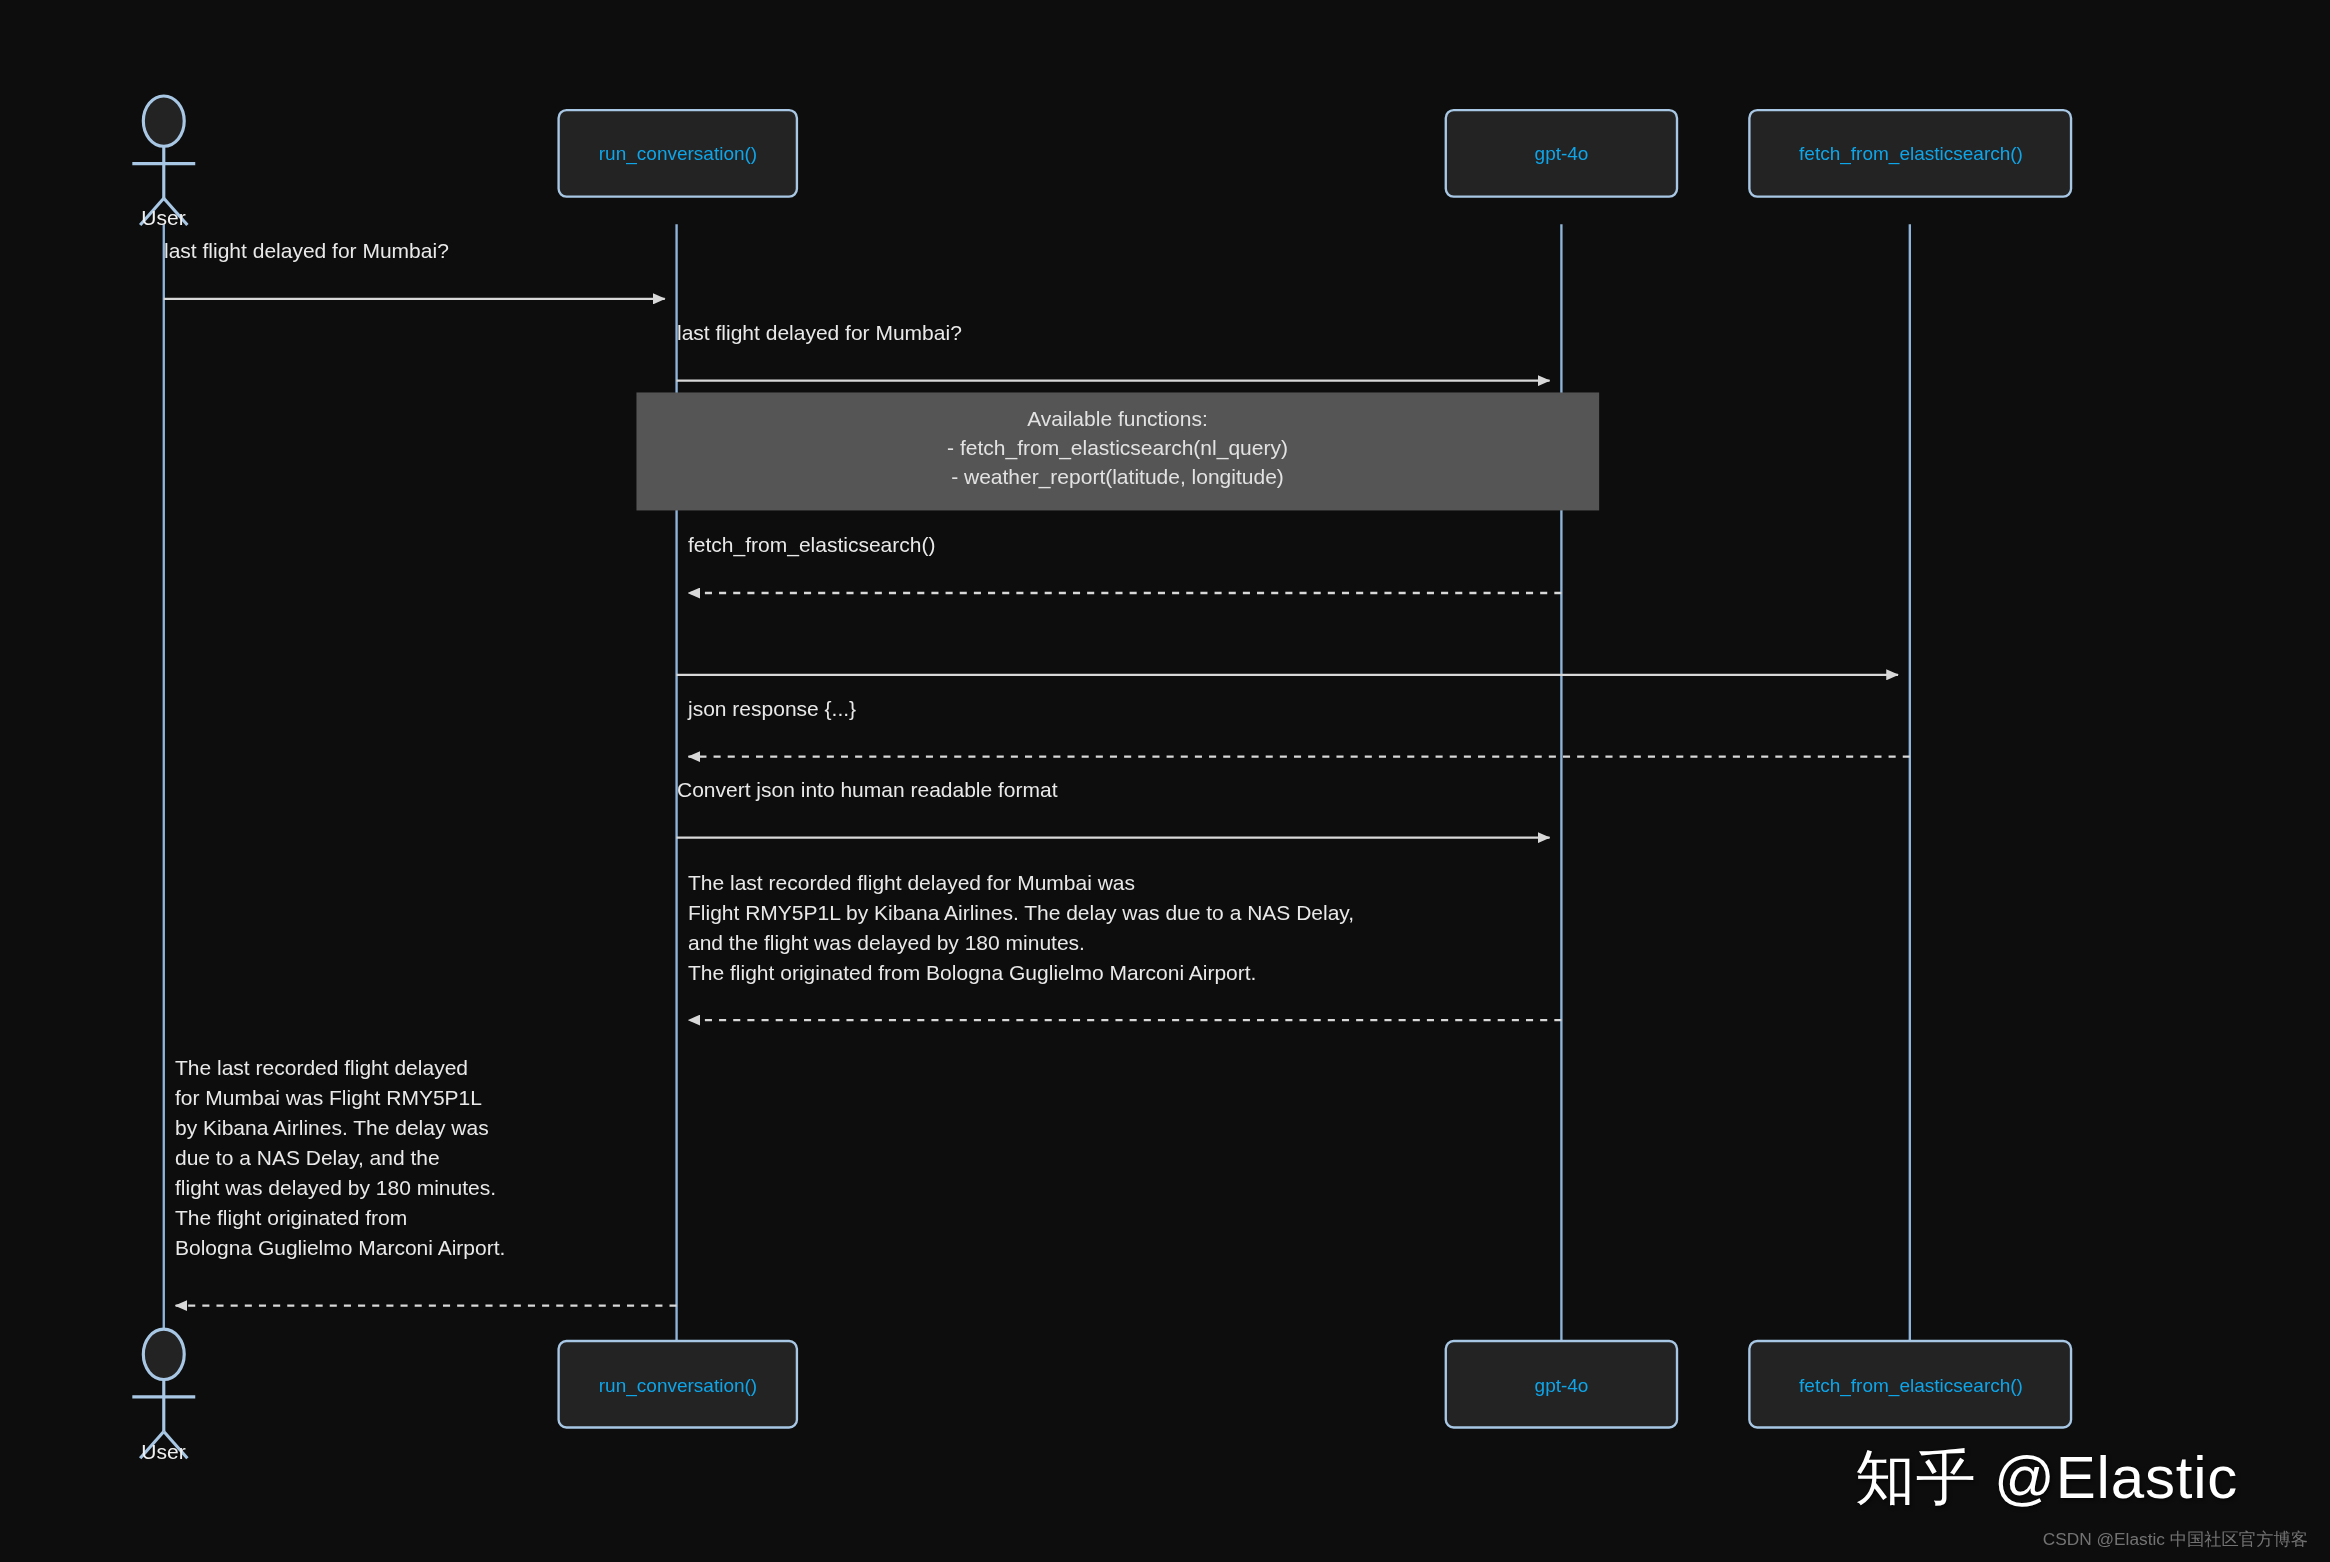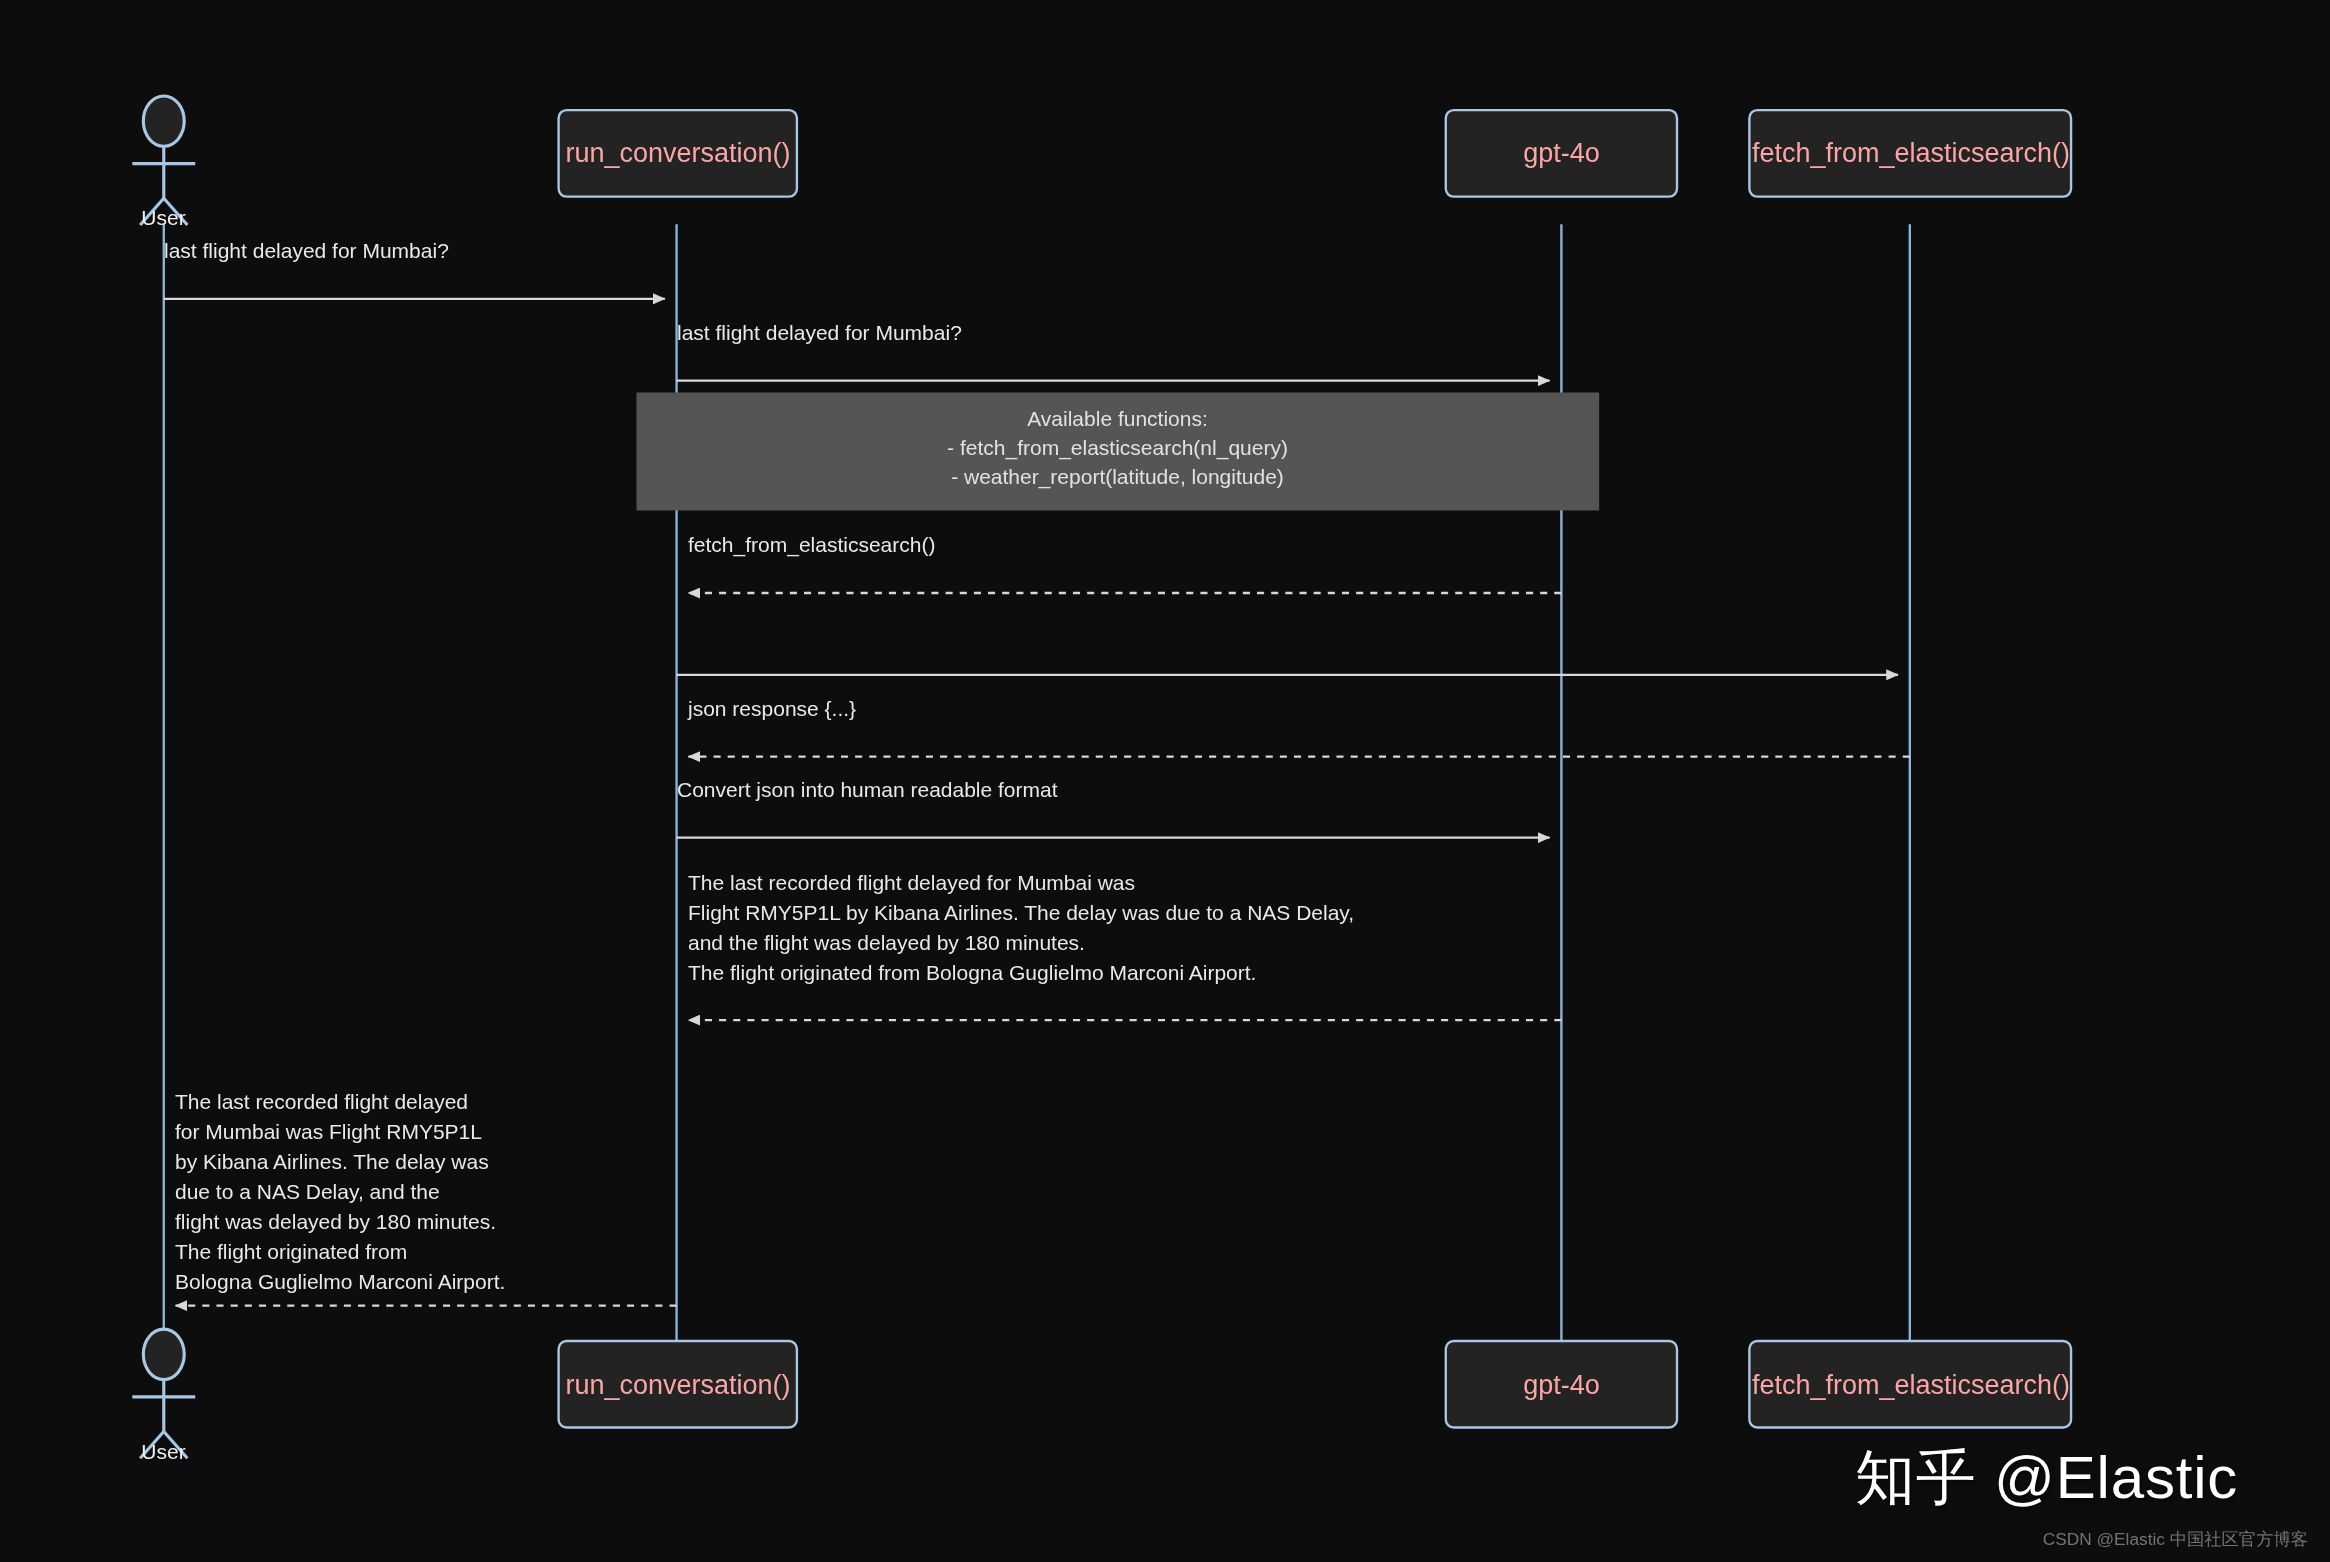--- a/index.html
+++ b/index.html
@@ -31,8 +31,8 @@
   }
   .boxlbl {
     position: absolute;
-    color: #fca5a5;
-    font-size: 27px;
+    color: #0ea5e9;
+    font-size: 19px;
     line-height: 23.6px;
     text-align: center;
     white-space: nowrap;

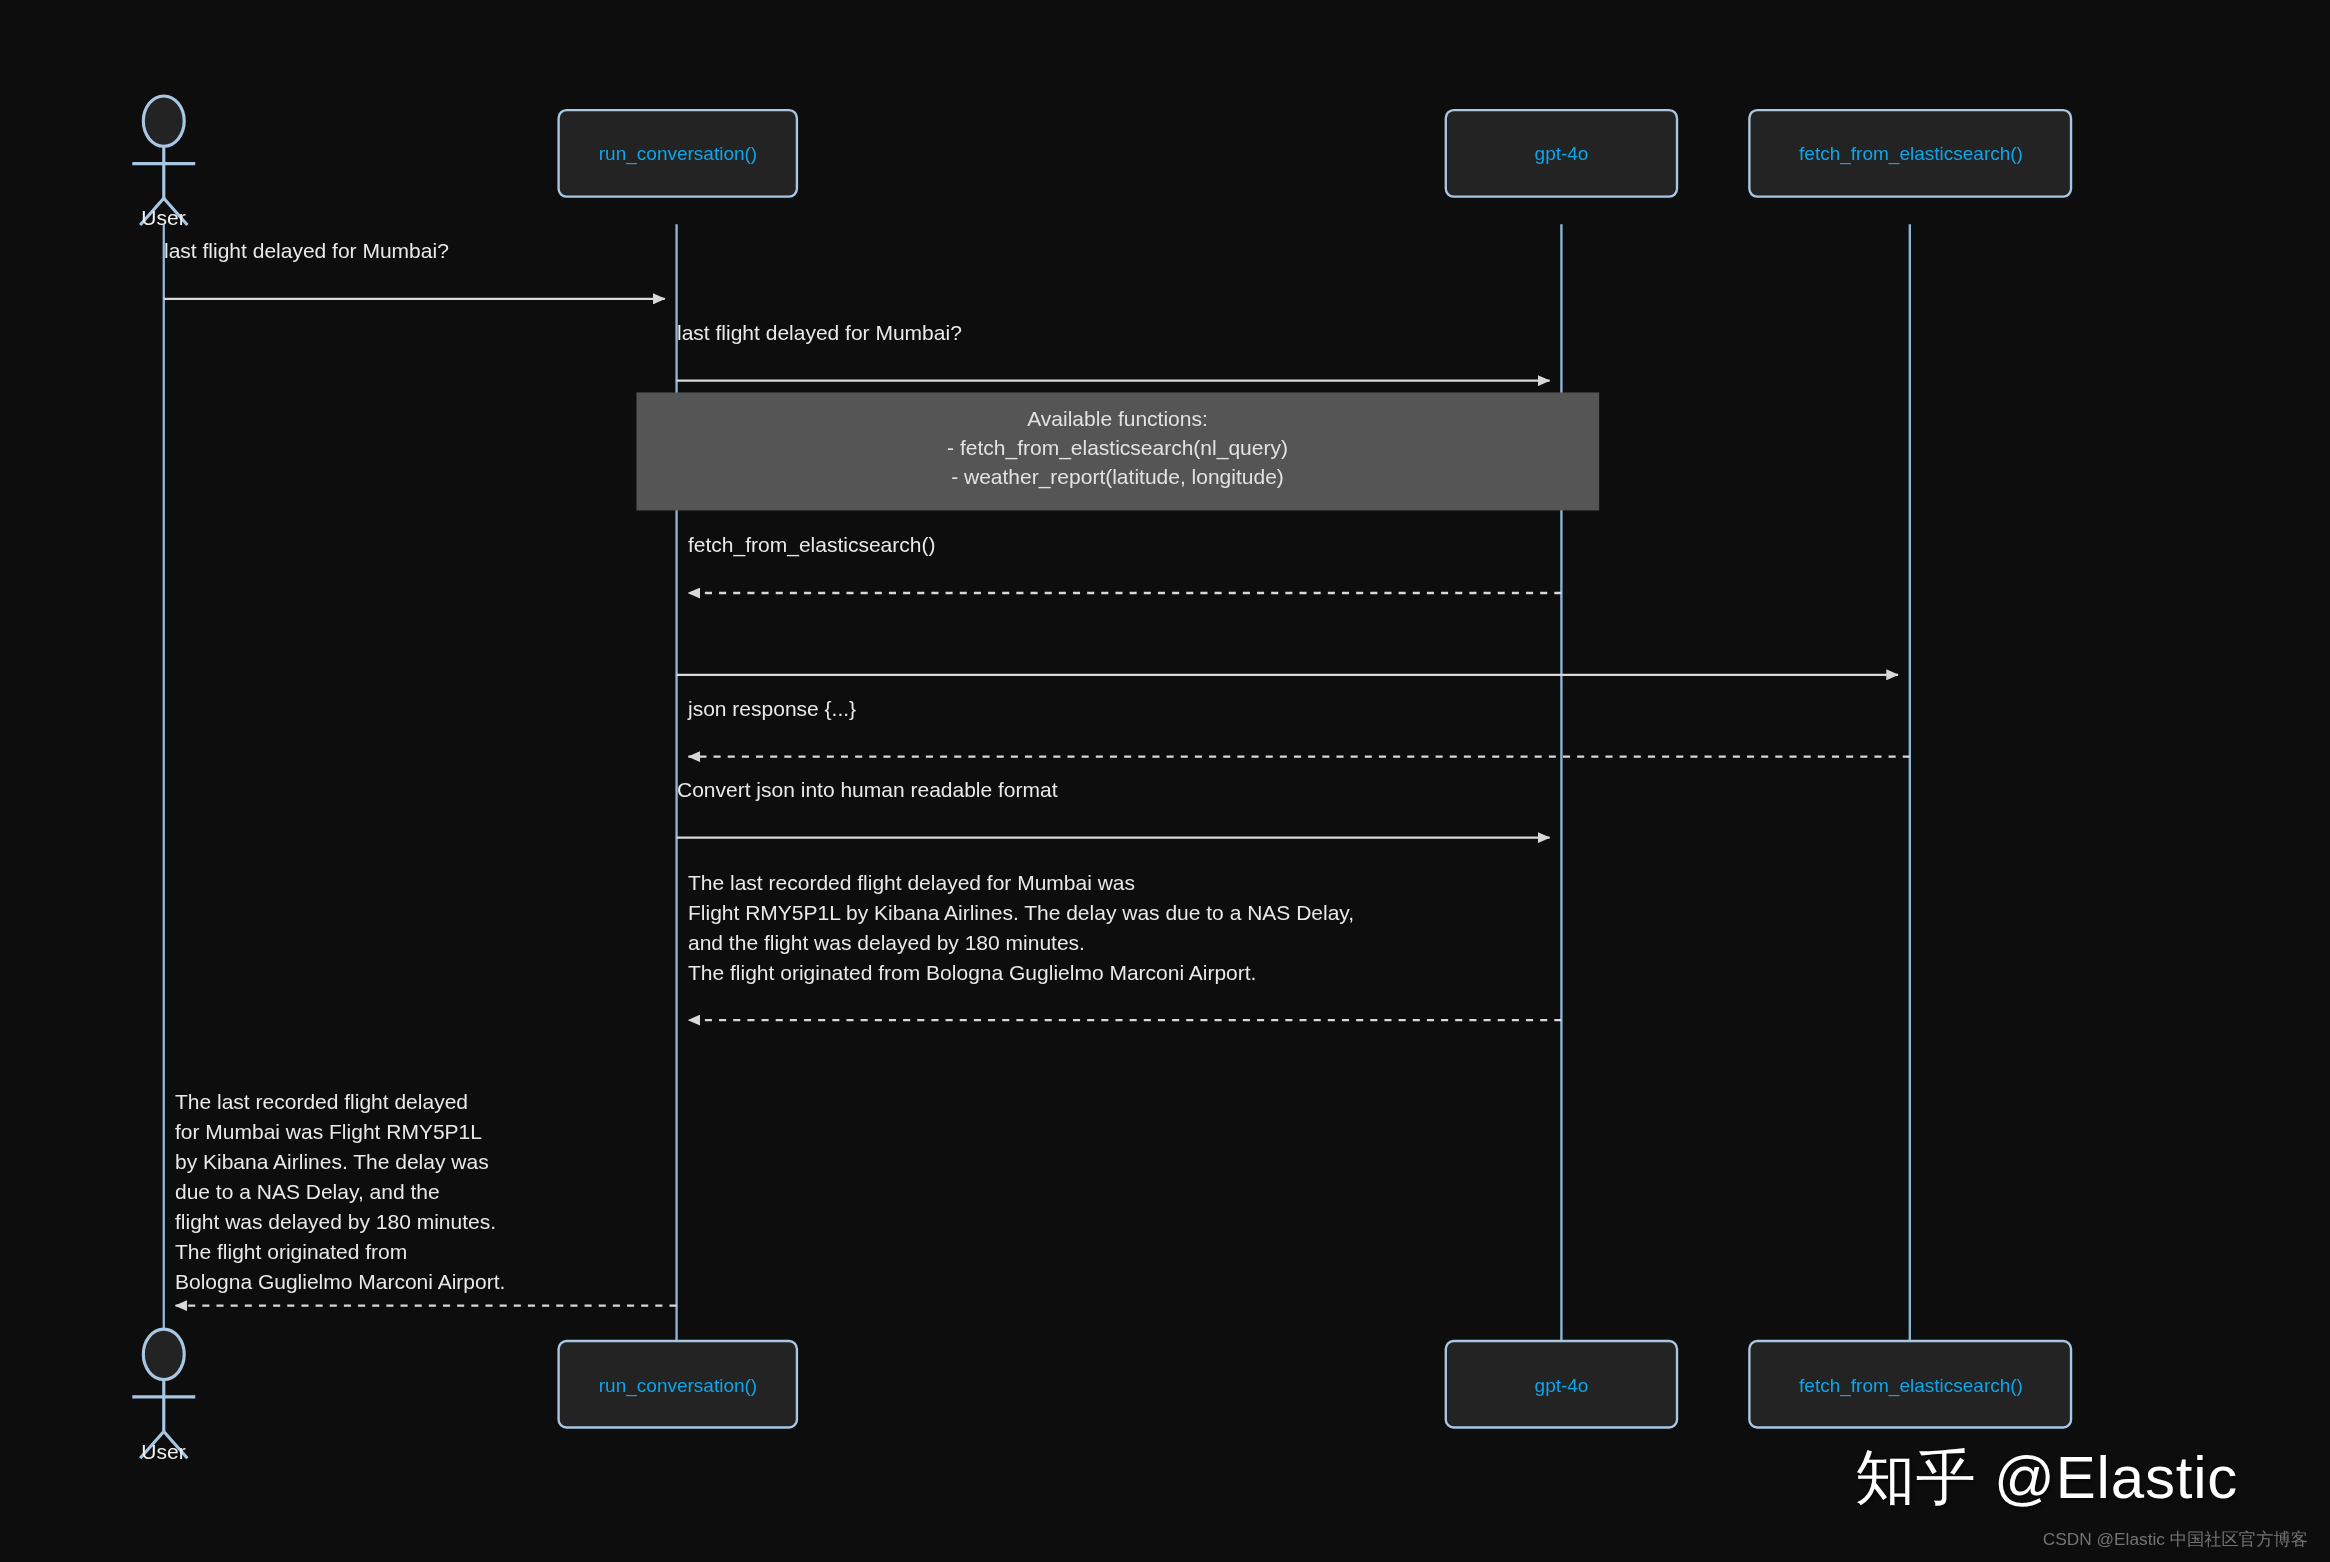--- a/index.html
+++ b/index.html
@@ -178,7 +178,7 @@
 and the flight was delayed by 180 minutes.
 The flight originated from Bologna Guglielmo Marconi Airport.</div>
 
-  <div class="msglbl" style="left:175px; top:1053px; width:501px;margin-top:34px;">The last recorded flight delayed
+  <div class="msglbl" style="left:175px; top:1053px; width:501px;">The last recorded flight delayed
 for Mumbai was Flight RMY5P1L
 by Kibana Airlines. The delay was
 due to a NAS Delay, and the

